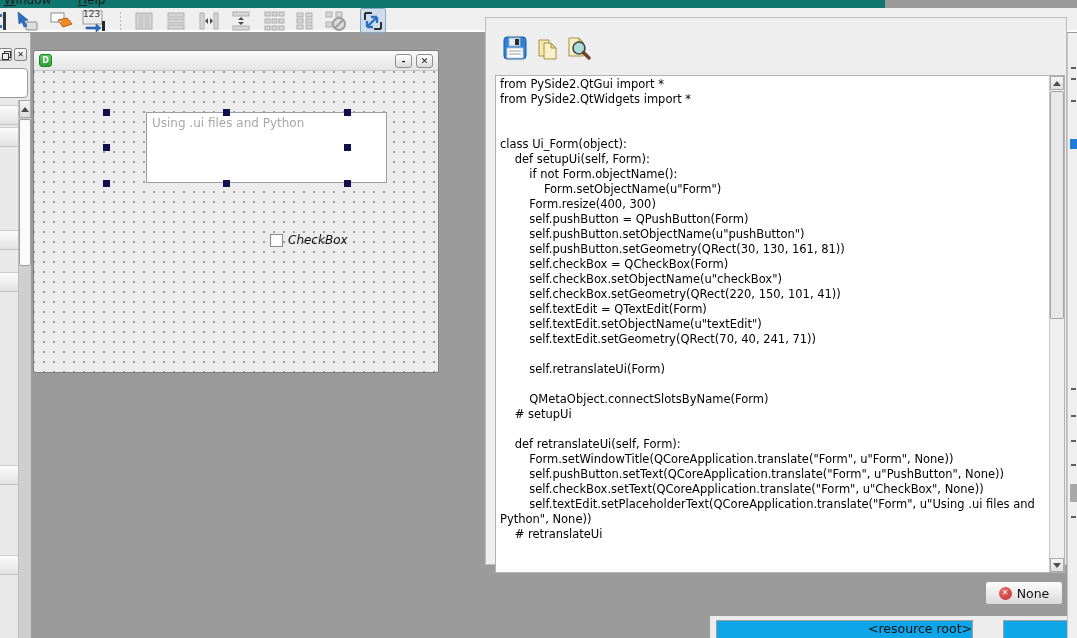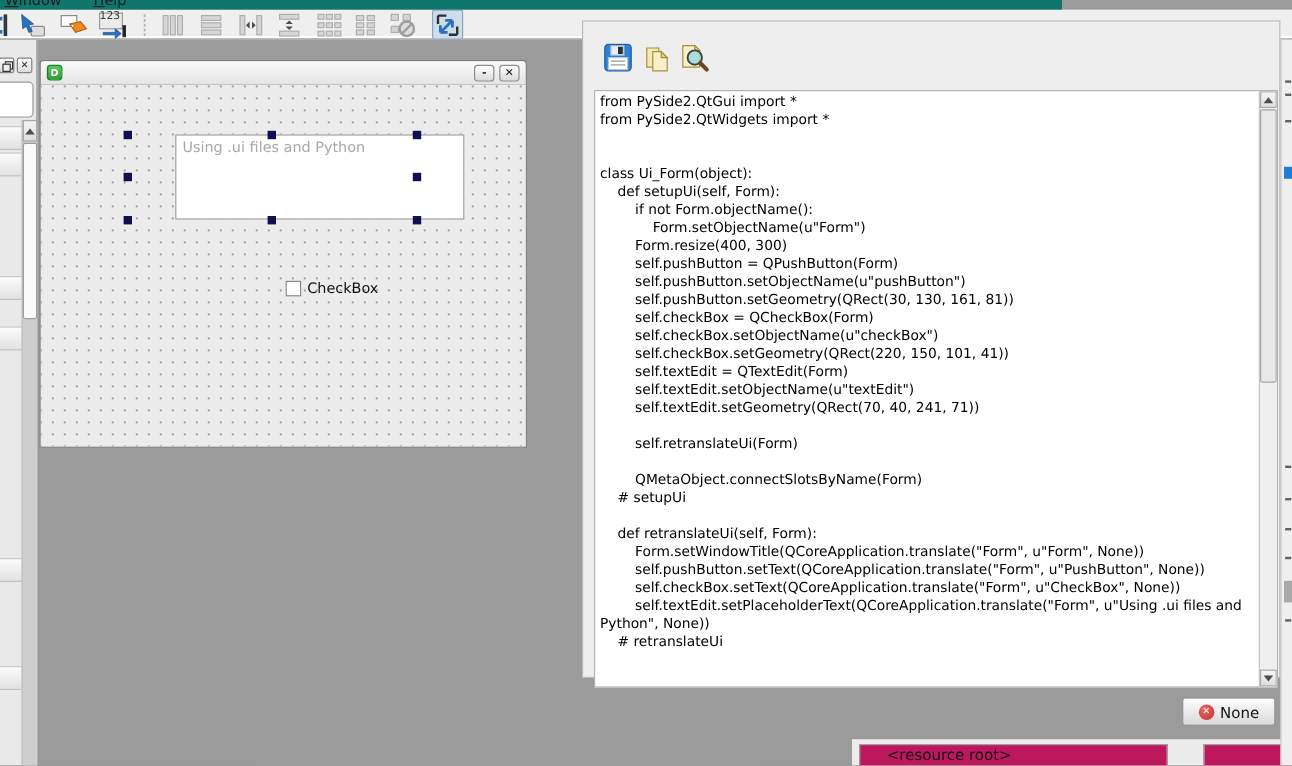--- a/index.html
+++ b/index.html
@@ -69,7 +69,7 @@
   #form-push-button { position:absolute; left:32px; top:131px; width:161px; height:81px;
                       background:linear-gradient(#ffffff,#e9e9e9 65%,#dcdcdc); border:1px solid #a2a2a2; border-radius:3px;
                       display:flex; align-items:center; justify-content:center; font-size:12px; color:#111; }
-  #form-check-box { position:absolute; left:204px; top:158px; width:110px; height:24px; }
+  #form-check-box { position:absolute; left:236px; top:158px; width:110px; height:24px;font-style:italic; }
   #form-check-box .box { position:absolute; left:0; top:5px; width:13px; height:13px; background:#fff; border:1px solid #8a8a8a; }
   #form-check-box .lbl { position:absolute; left:18px; top:4px; font-size:12px; color:#111; }
 

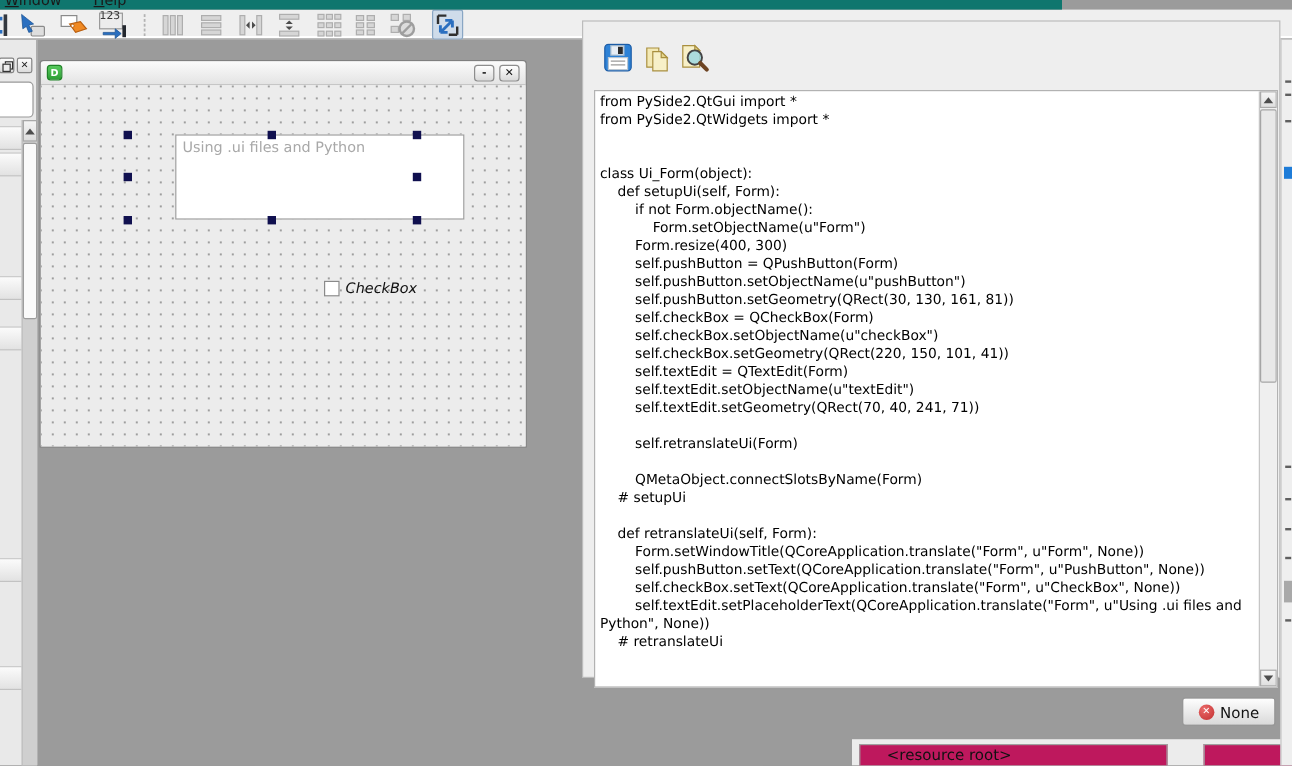--- a/index.html
+++ b/index.html
@@ -99,7 +99,7 @@
 
   
   #resource-strip { left:710px; top:616px; width:367px; height:22px; background:#ececec; z-index:6; }
-  .res-box { position:absolute; top:4px; height:18px; background:#be185d; border:1px solid #9f9f9f; border-bottom:none; }
+  .res-box { position:absolute; top:4px; height:18px; background:#0ea5e9; border:1px solid #9f9f9f; border-bottom:none;text-align:right; }
   #resource-root-box { left:6px; width:257px; font-size:12.5px; color:#111; line-height:16px; padding-left:22px; }
   #resource-box-2 { left:293px; width:74px; }
 

